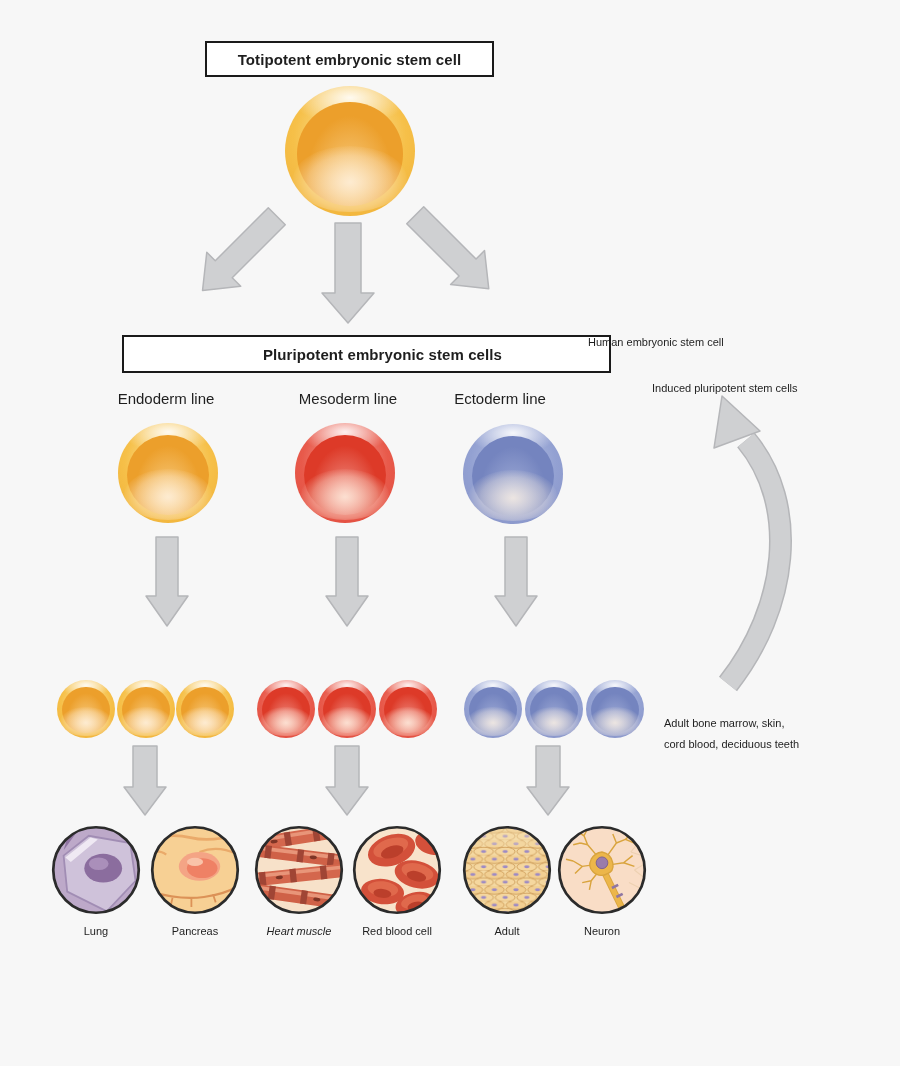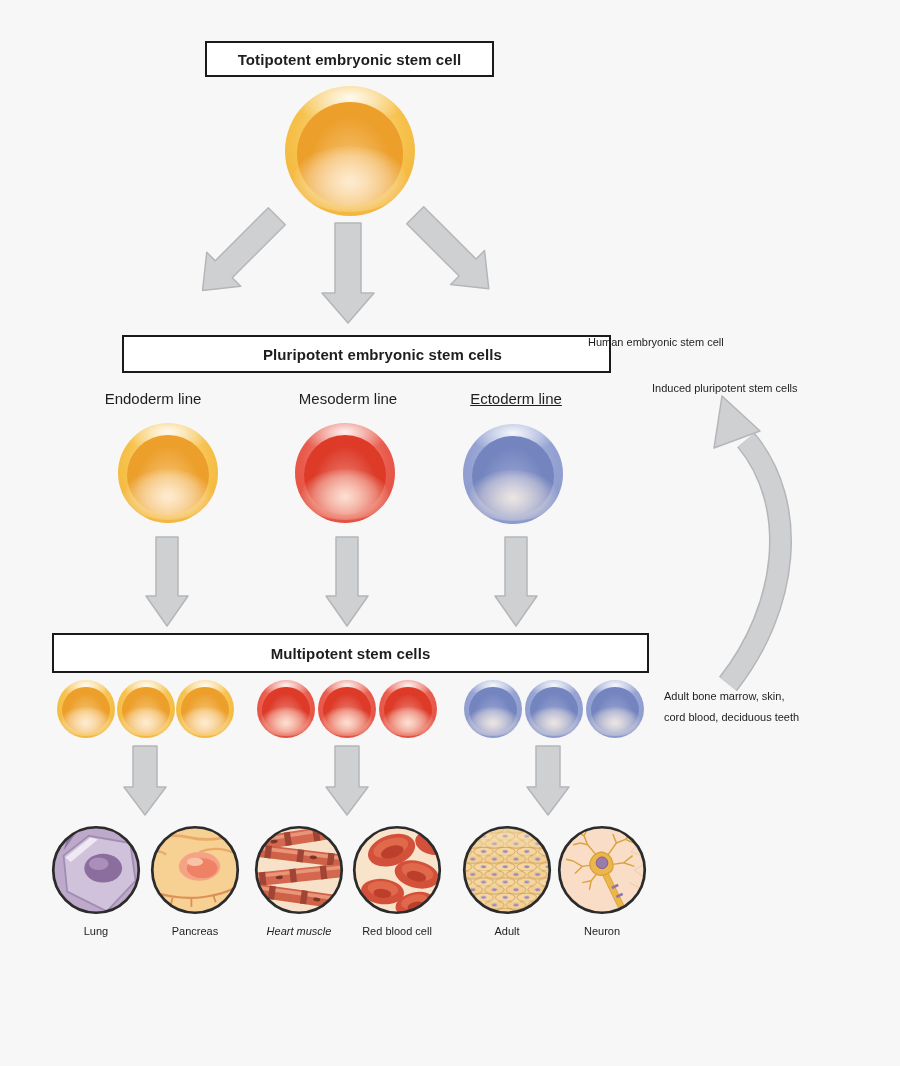--- a/index.html
+++ b/index.html
@@ -97,7 +97,7 @@
 
   <div class="cell cell-lg cell-yellow" style="left:285px; top:86px;"></div>
 
-  <div class="lineage-label" style="left:153px;">Endoderm line</div>
+  <div class="lineage-label" style="left:166px;">Endoderm line</div>
   <div class="lineage-label" style="left:348px;">Mesoderm line</div>
   <div class="lineage-label" style="left:516px;text-decoration:underline;">Ectoderm line</div>
 

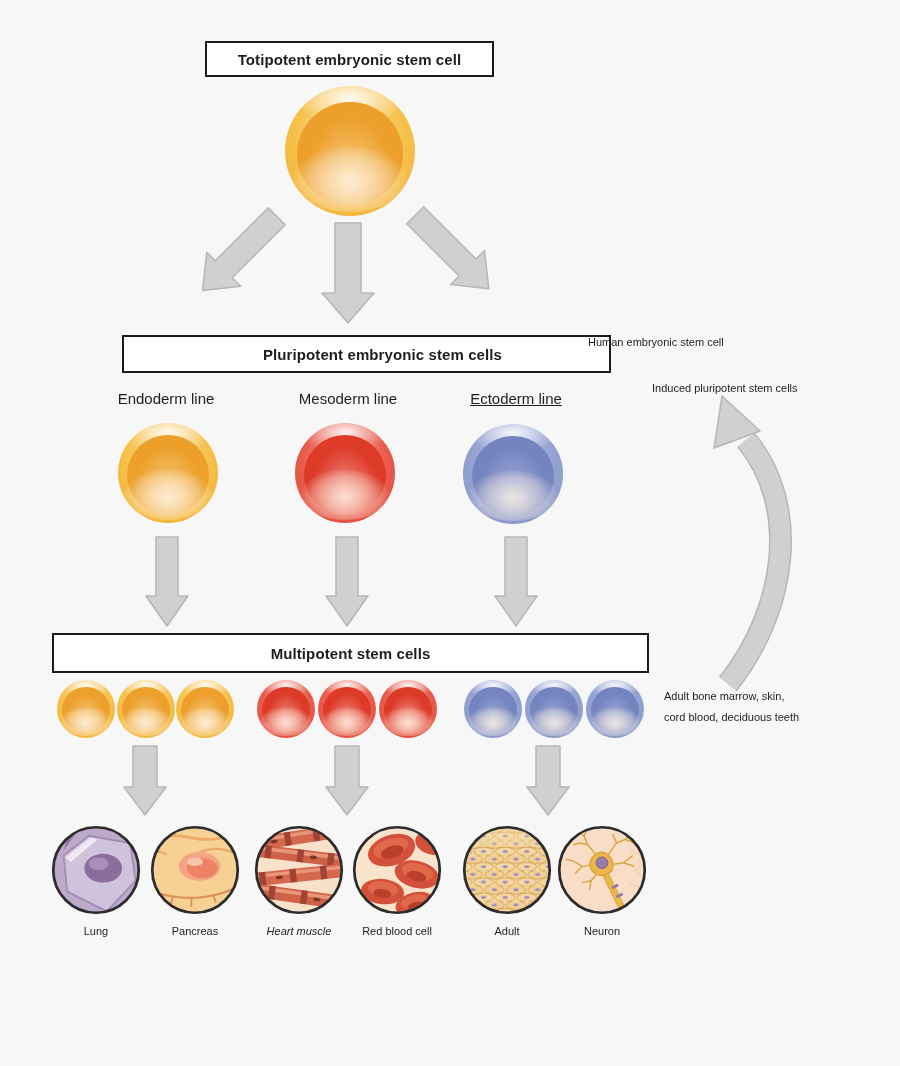--- a/index.html
+++ b/index.html
@@ -99,7 +99,7 @@
 
   <div class="lineage-label" style="left:166px;">Endoderm line</div>
   <div class="lineage-label" style="left:348px;">Mesoderm line</div>
-  <div class="lineage-label" style="left:516px;text-decoration:underline;">Ectoderm line</div>
+  <div class="lineage-label" style="left:500px;">Ectoderm line</div>
 
   <div class="side-text" id="txt-human">Human embryonic stem cell</div>
   <div class="side-text" id="txt-ipsc">Induced pluripotent stem cells</div>

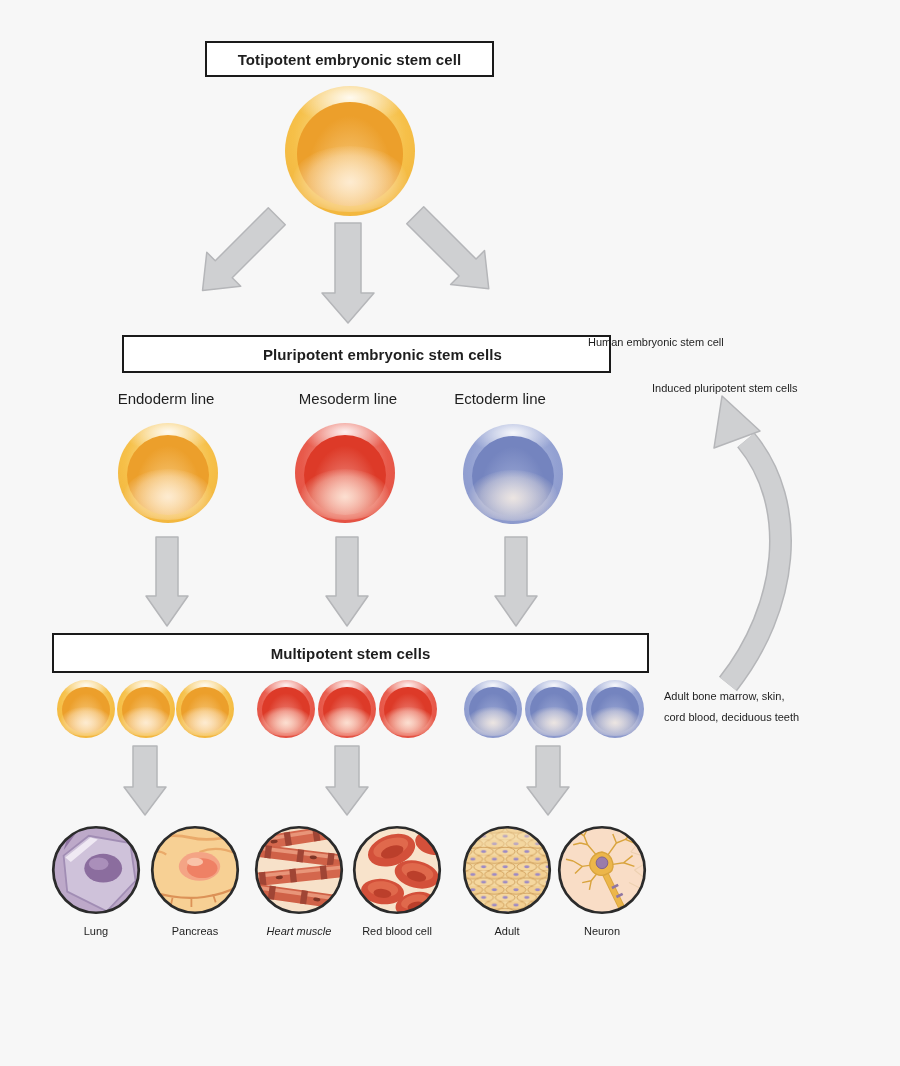--- a/index.html
+++ b/index.html
@@ -90,9 +90,6 @@
   </div>
   <div class="label-box" id="box-pluripotent">
     <span>Pluripotent embryonic stem cells</span>
-  </div>
-  <div class="label-box" id="box-multipotent">
-    <span>Multipotent stem cells</span>
   </div>
 
   <div class="cell cell-lg cell-yellow" style="left:285px; top:86px;"></div>

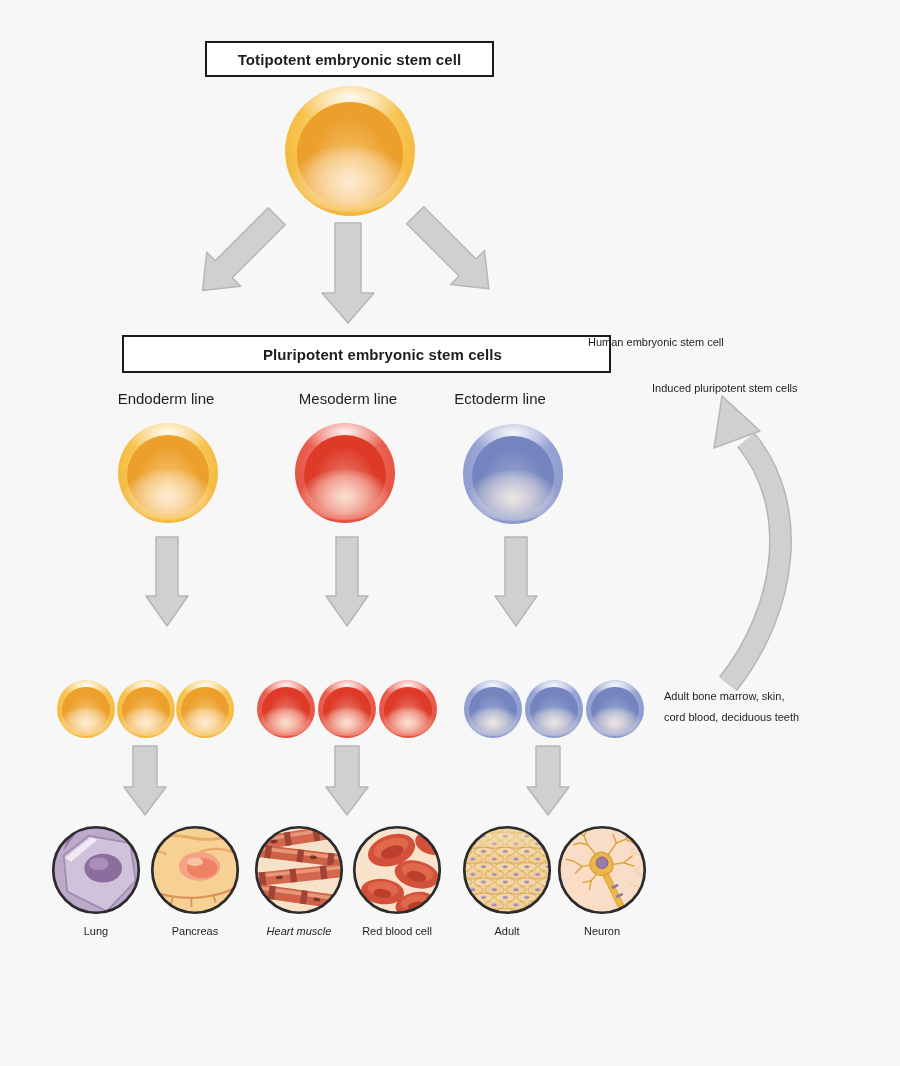--- a/index.html
+++ b/index.html
@@ -24,7 +24,7 @@
   .side-text { position:absolute; font-size:11px; white-space:nowrap; }
   #txt-human { left:588px; top:336px; }
   #txt-ipsc  { left:652px; top:360px;margin-top:22px; }
-  #txt-adult { left:664px; top:686px; white-space:pre-line; line-height:21px; }
+  #txt-adult { left:664px; top:713px; white-space:pre-line; line-height:21px; }
 
   .tissue-label {
     position:absolute; top:922px; width:78px; transform:translateX(-50%);

